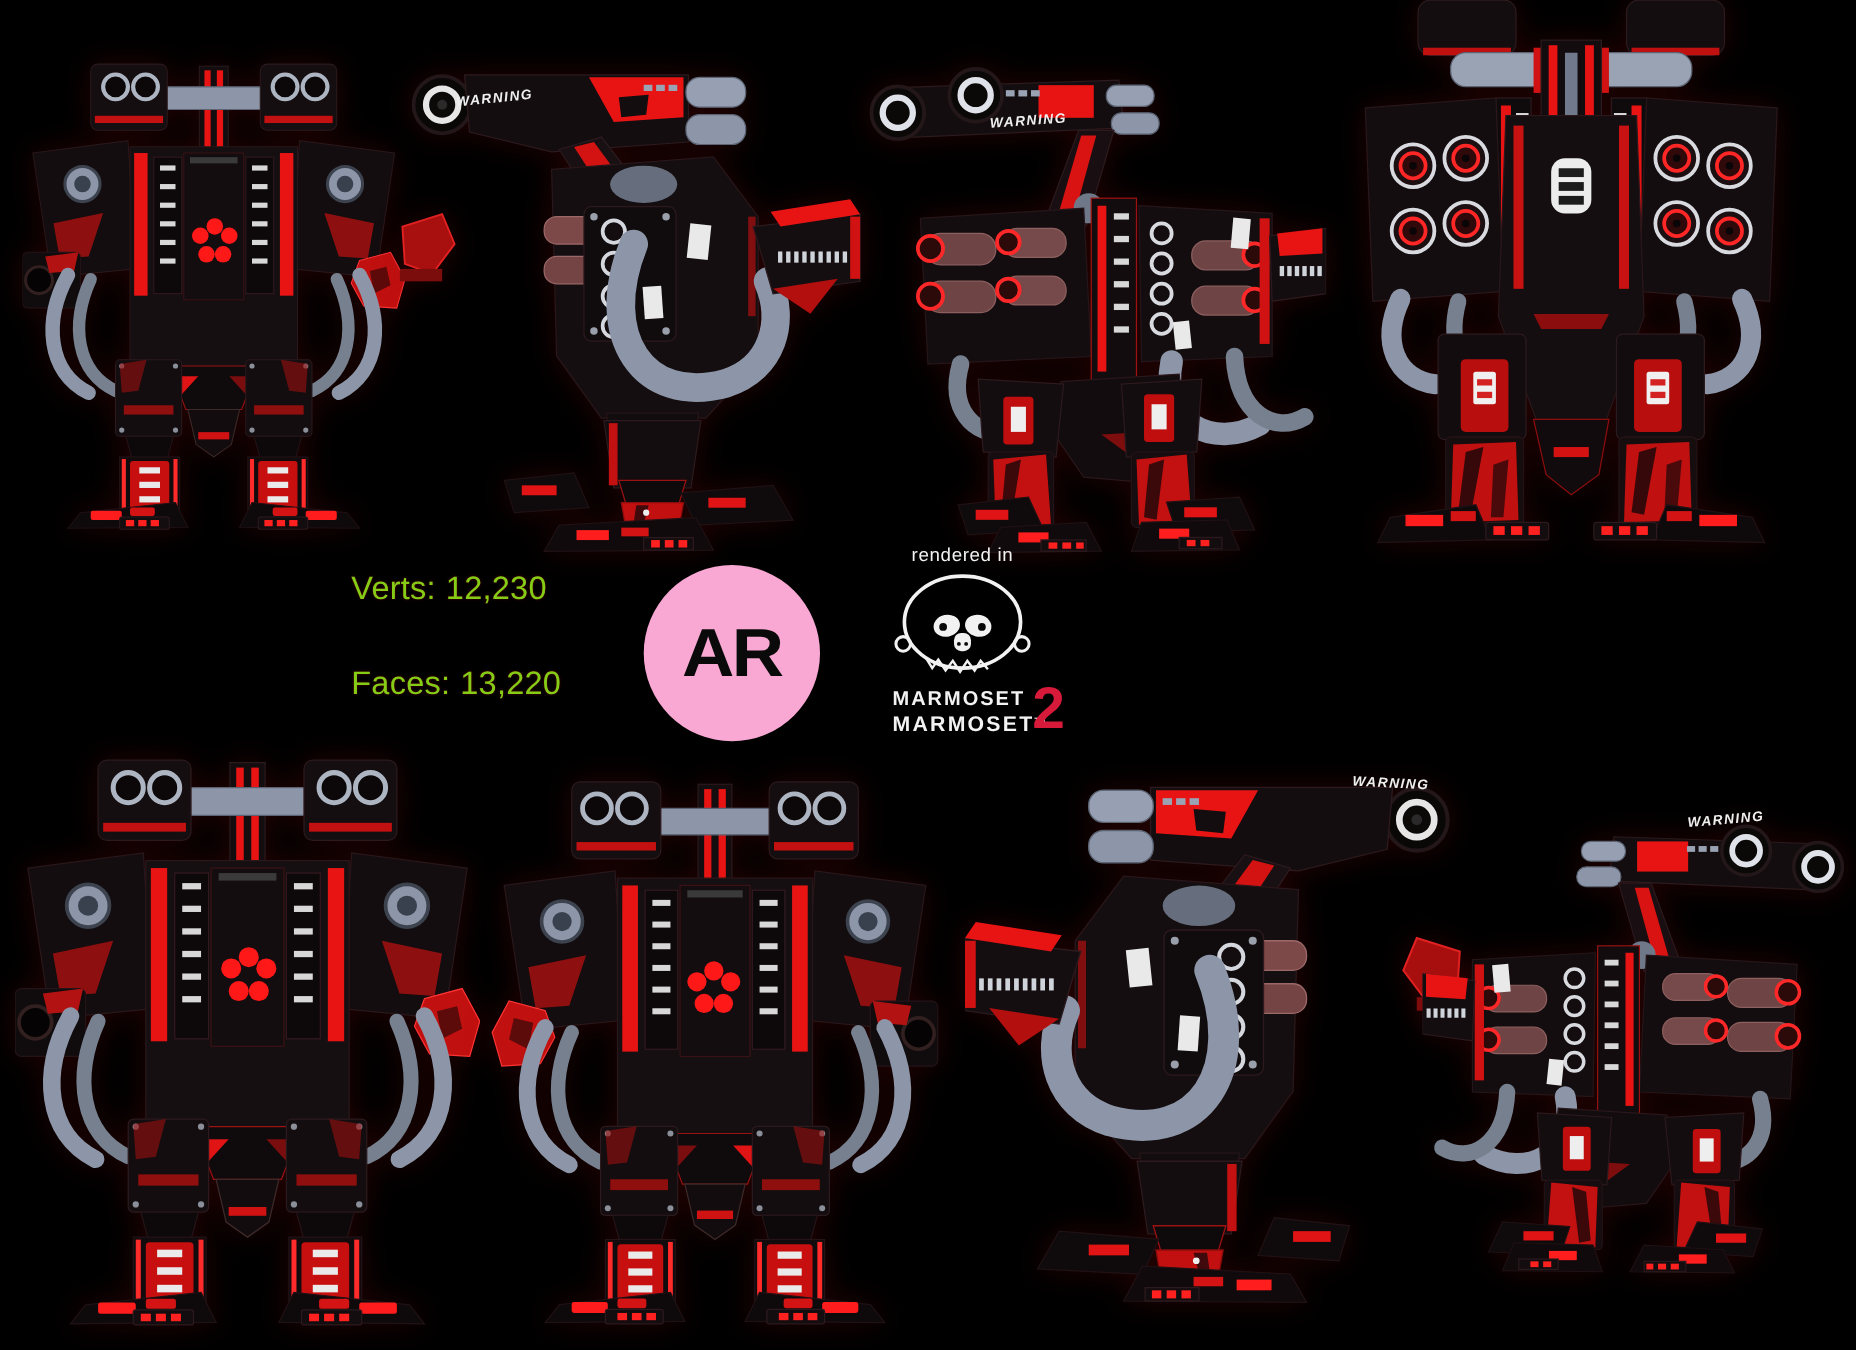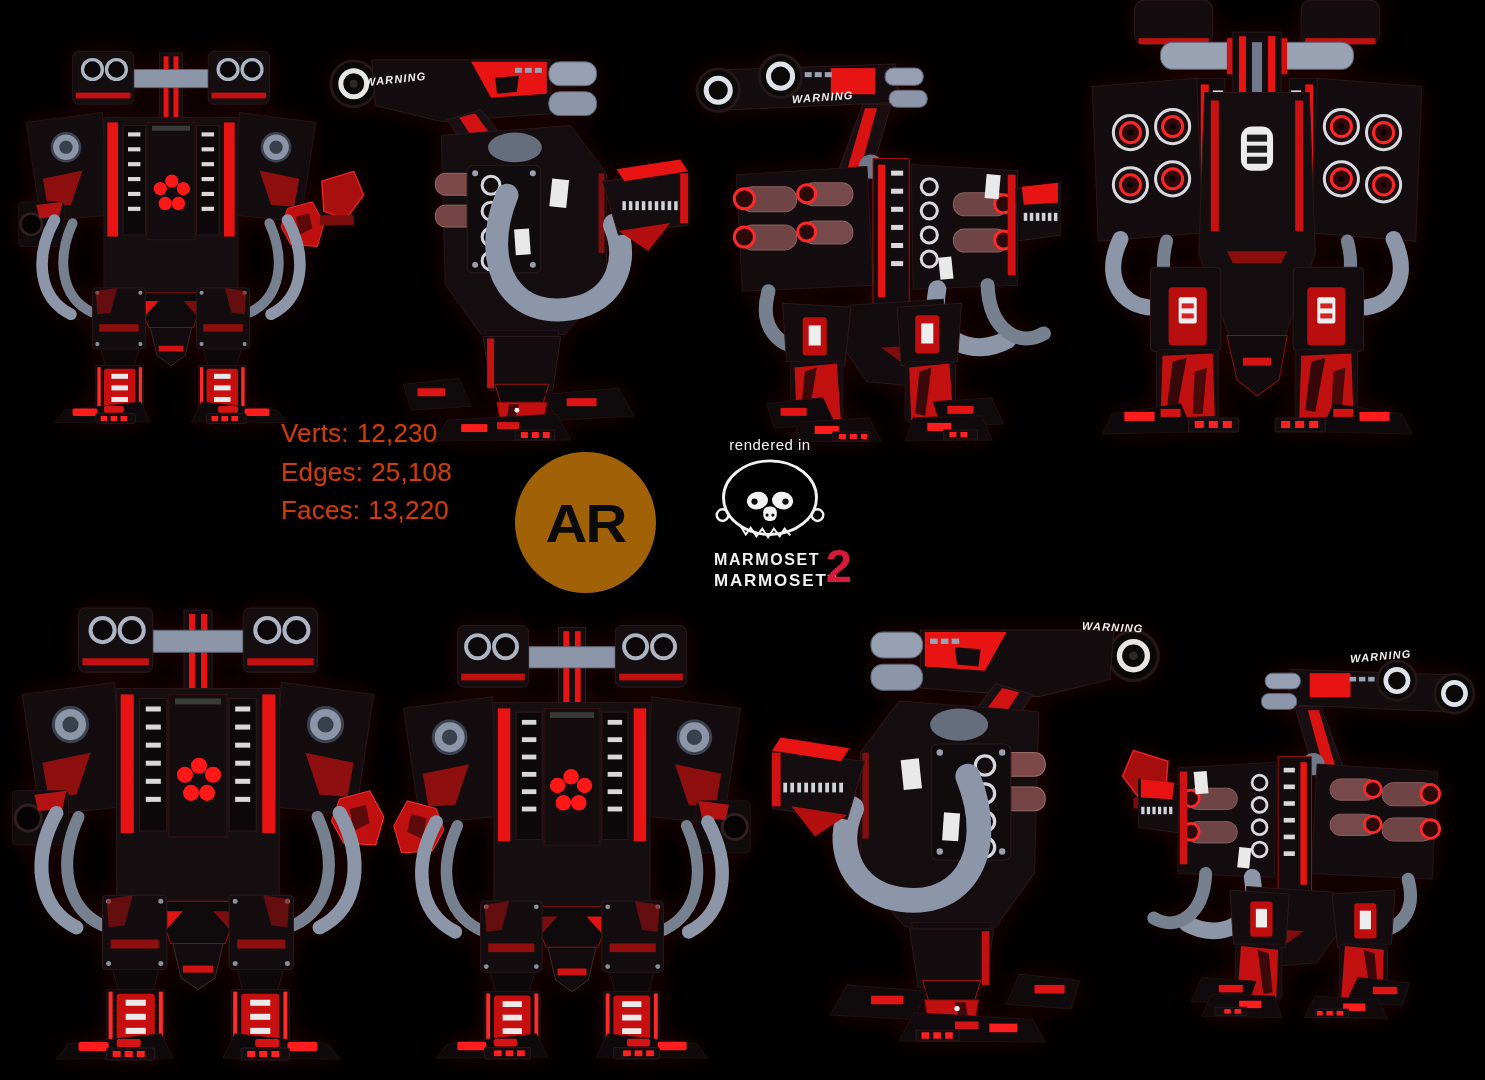--- a/index.html
+++ b/index.html
@@ -10,8 +10,8 @@
   .mech{position:absolute;filter:drop-shadow(0 0 12px rgba(150,10,10,.22));}
   
   .stats{position:absolute;left:281px;top:414px;}
-  .stat-row{font-size:26px;line-height:38.5px;color:#c2410c;
-    text-shadow:0 0 2px rgba(120,0,0,.8);letter-spacing:.2px;}
+  .stat-row{font-size:26px;line-height:38.5px;color:#84cc16;
+    text-shadow:0 0 2px rgba(120,0,0,.8);letter-spacing:.2px;margin-top:37px;}
   .stat-row .v{margin-left:8px;}
   
   .ar-logo{position:absolute;left:515px;top:452px;width:141px;height:141px;

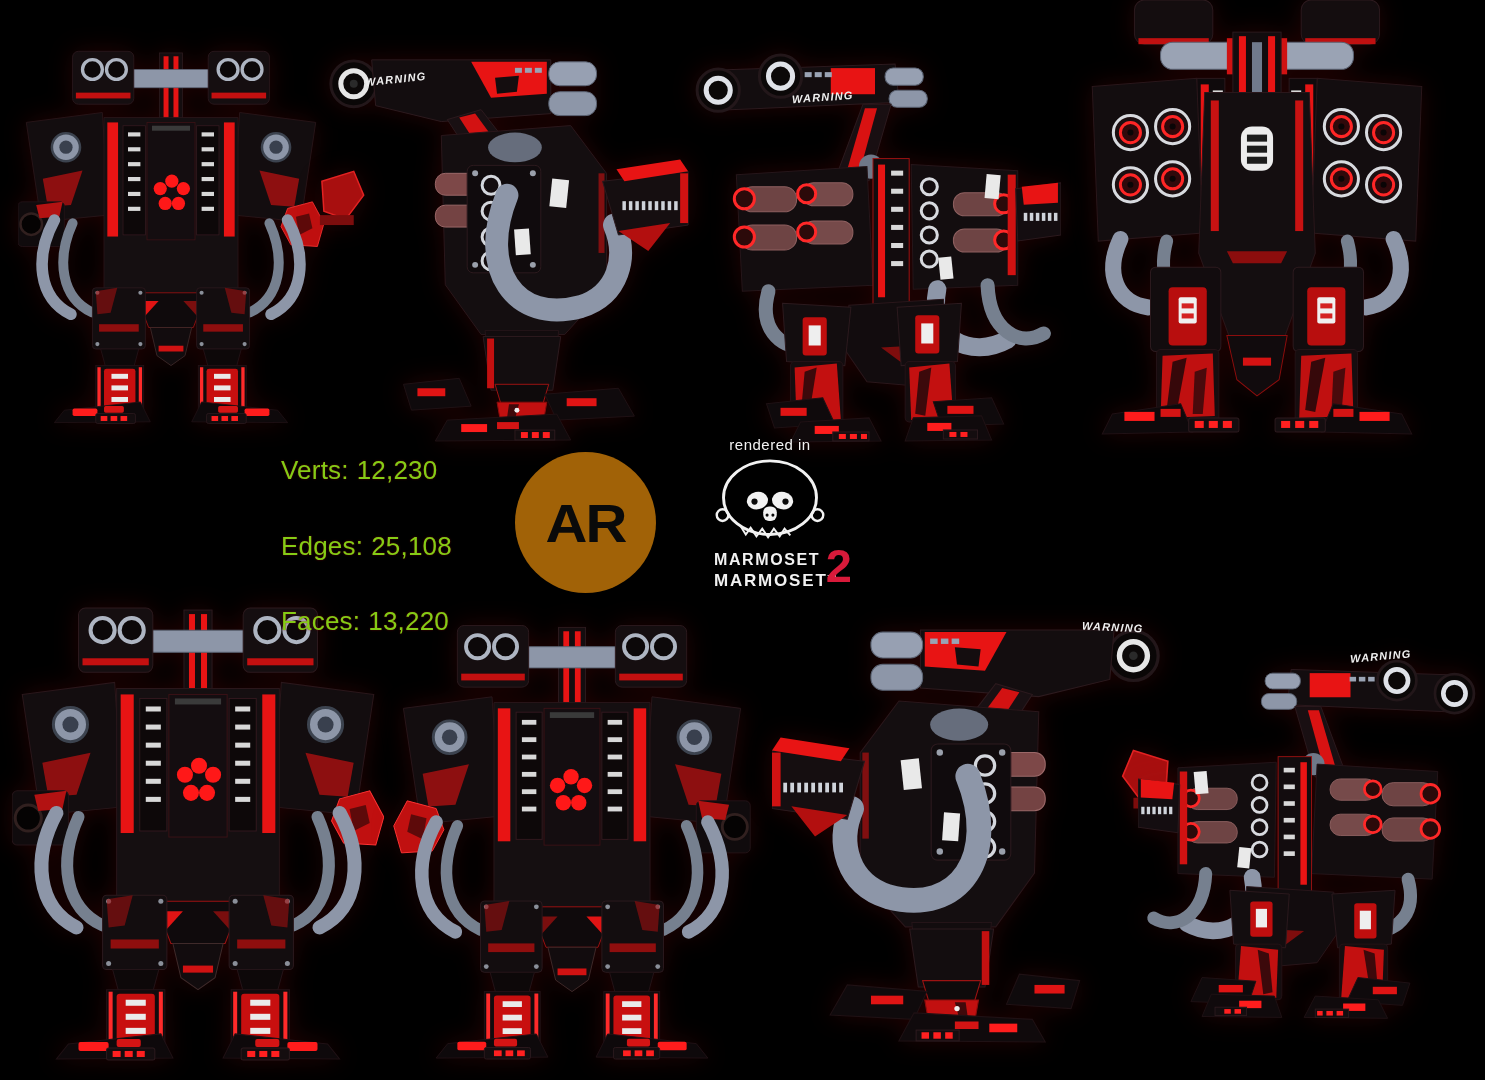--- a/index.html
+++ b/index.html
@@ -496,7 +496,6 @@
 
   <div class="stats">
     <div class="stat-row"><span>Verts:</span><span class="v">12,230</span></div>
-    <div class="stat-row"><span>Edges:</span><span class="v">25,108</span></div>
     <div class="stat-row"><span>Faces:</span><span class="v">13,220</span></div>
   </div>
 

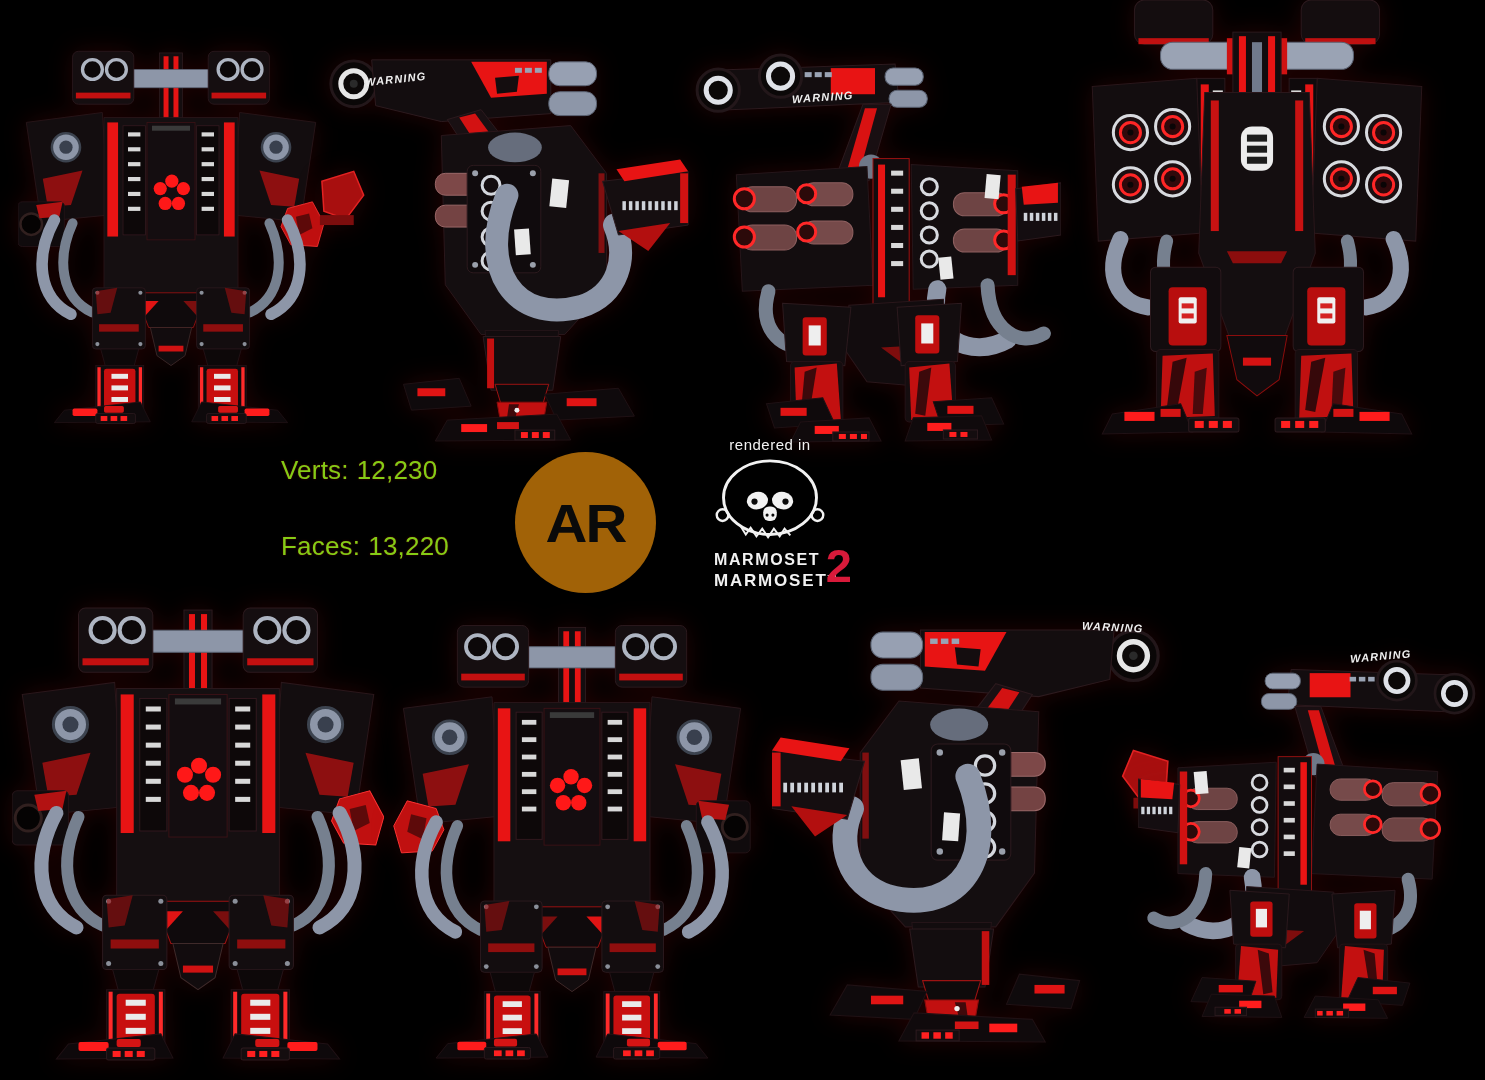--- a/index.html
+++ b/index.html
@@ -15,7 +15,7 @@
   .stat-row .v{margin-left:8px;}
   
   .ar-logo{position:absolute;left:515px;top:452px;width:141px;height:141px;
-    background:#a16207;border-radius:50%;display:flex;align-items:center;justify-content:center;}
+    background:#f9a8d4;border-radius:50%;display:flex;align-items:center;justify-content:center;}
   .ar-logo .ar-text{color:#0a0a0a;font-weight:900;font-size:58px;letter-spacing:-2px;
     transform:scaleY(.94);}
   

